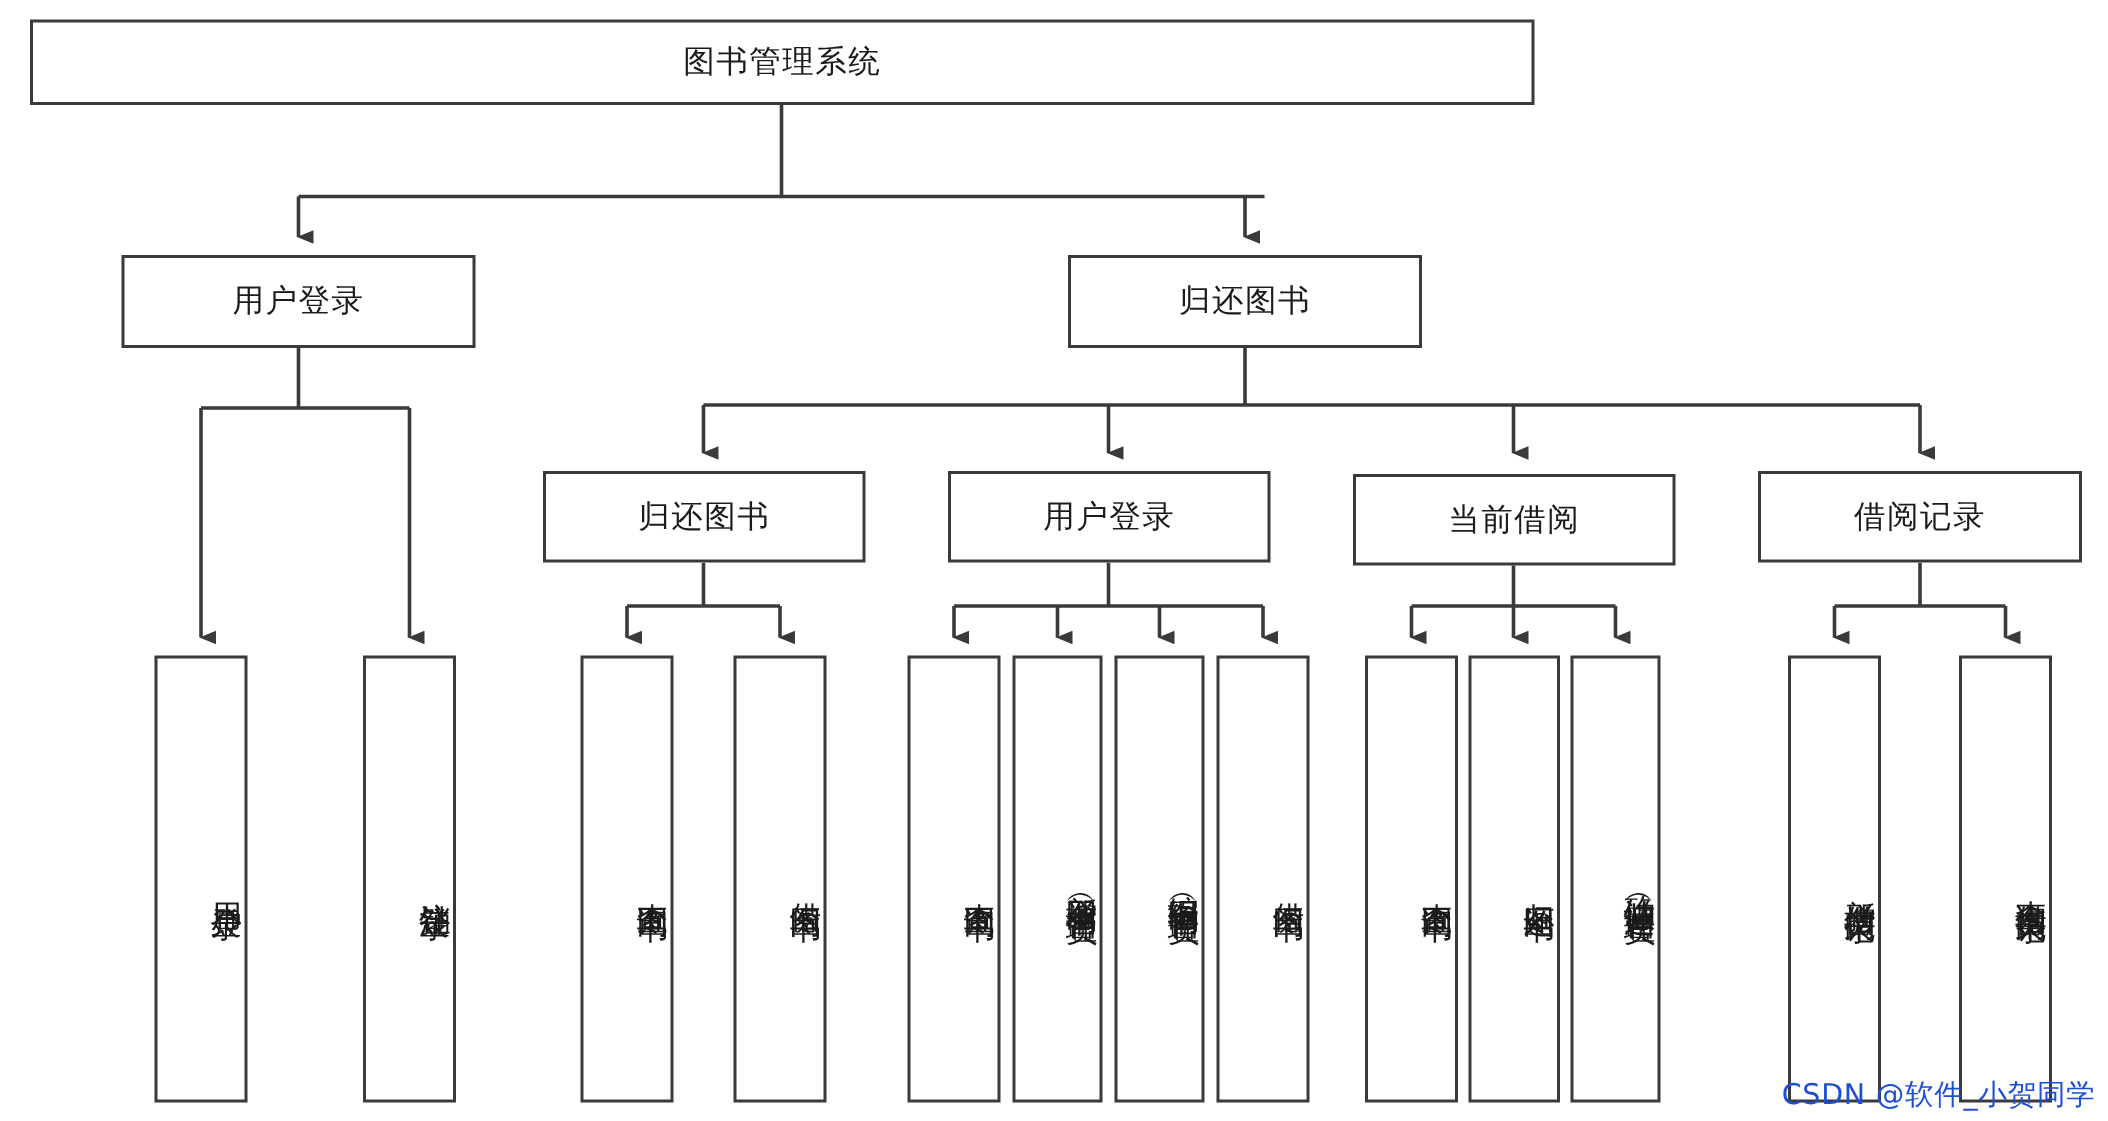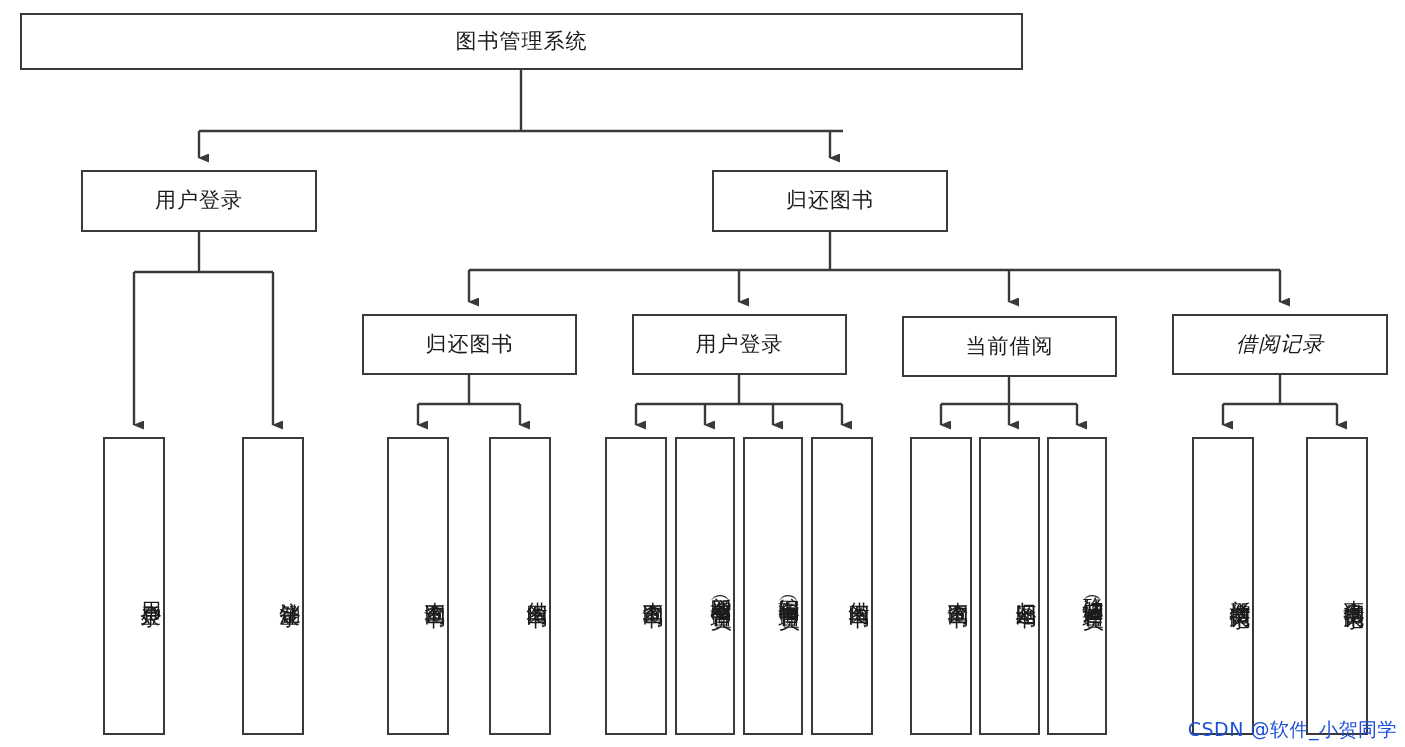--- a/index.html
+++ b/index.html
@@ -145,7 +145,7 @@
   <div class="node node-h" style="left:902px; top:316px; width:215px; height:61px;">
     <span>当前借阅</span>
   </div>
-  <div class="node node-h" style="left:1172px; top:314px; width:216px; height:61px;font-style:italic;">
+  <div class="node node-h" style="left:1172px; top:314px; width:216px; height:61px;">
     <span>借阅记录</span>
   </div>
 

